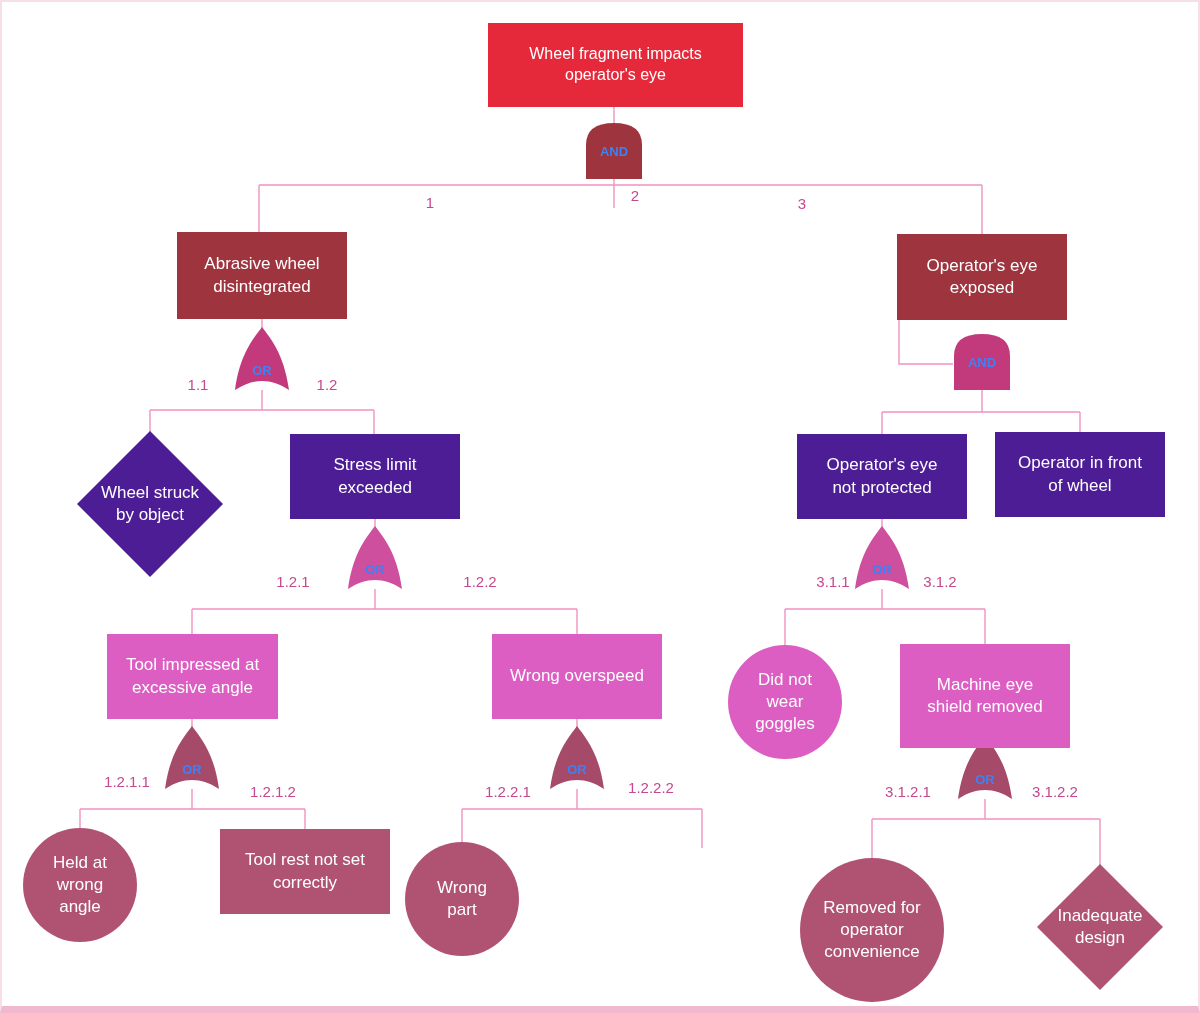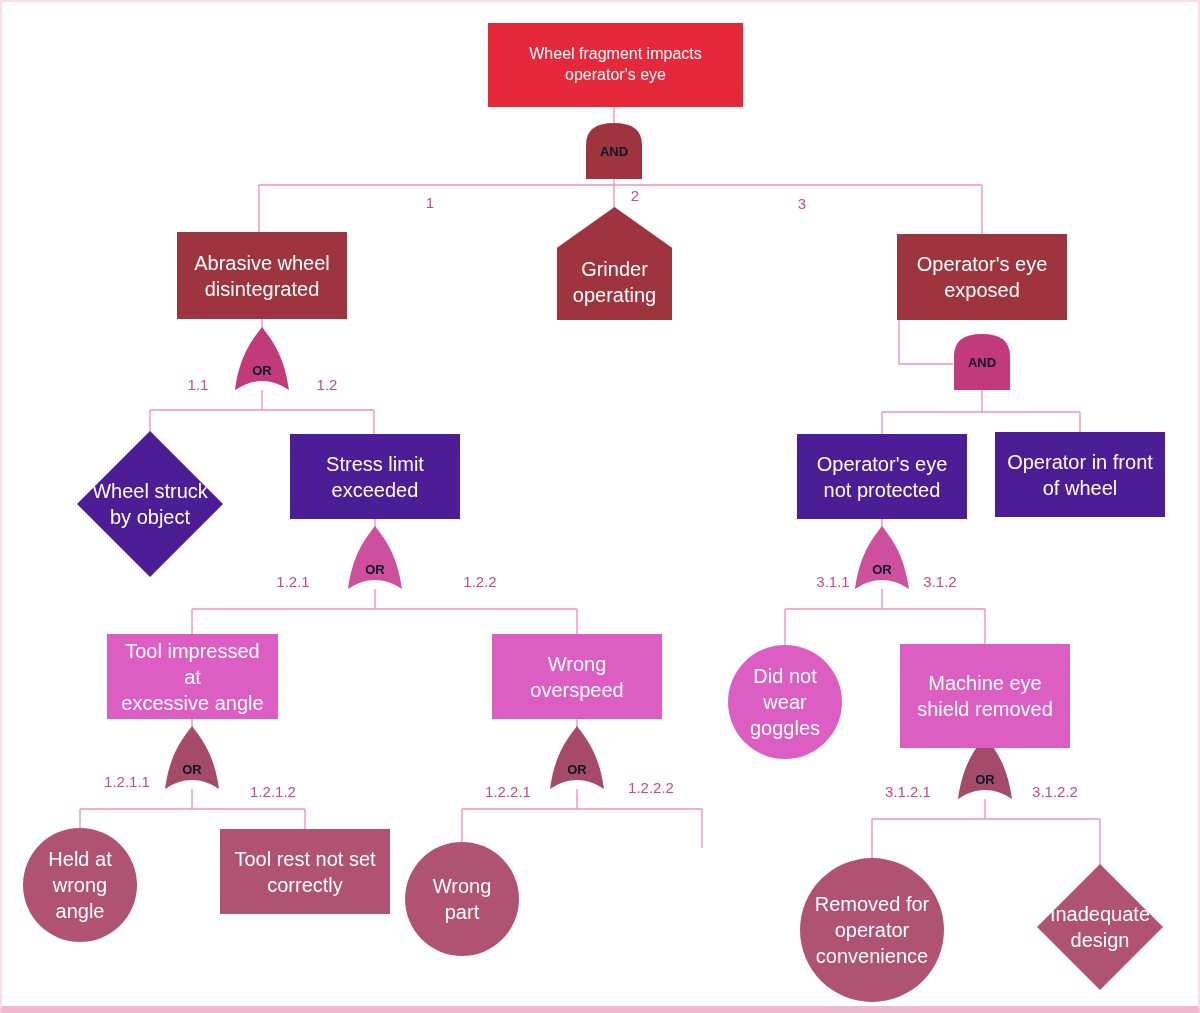--- a/index.html
+++ b/index.html
@@ -28,7 +28,7 @@
   .gate svg { display:block; }
   .gate-label {
     position:absolute; left:0; right:0; text-align:center;
-    color:#0f172a; font-weight:bold; font-size:13px;
+    color:#3b82f6; font-weight:bold; font-size:13px;
   }
   .gate.and .gate-label { top:22px; }
   .gate.or  .gate-label { top:37px; }

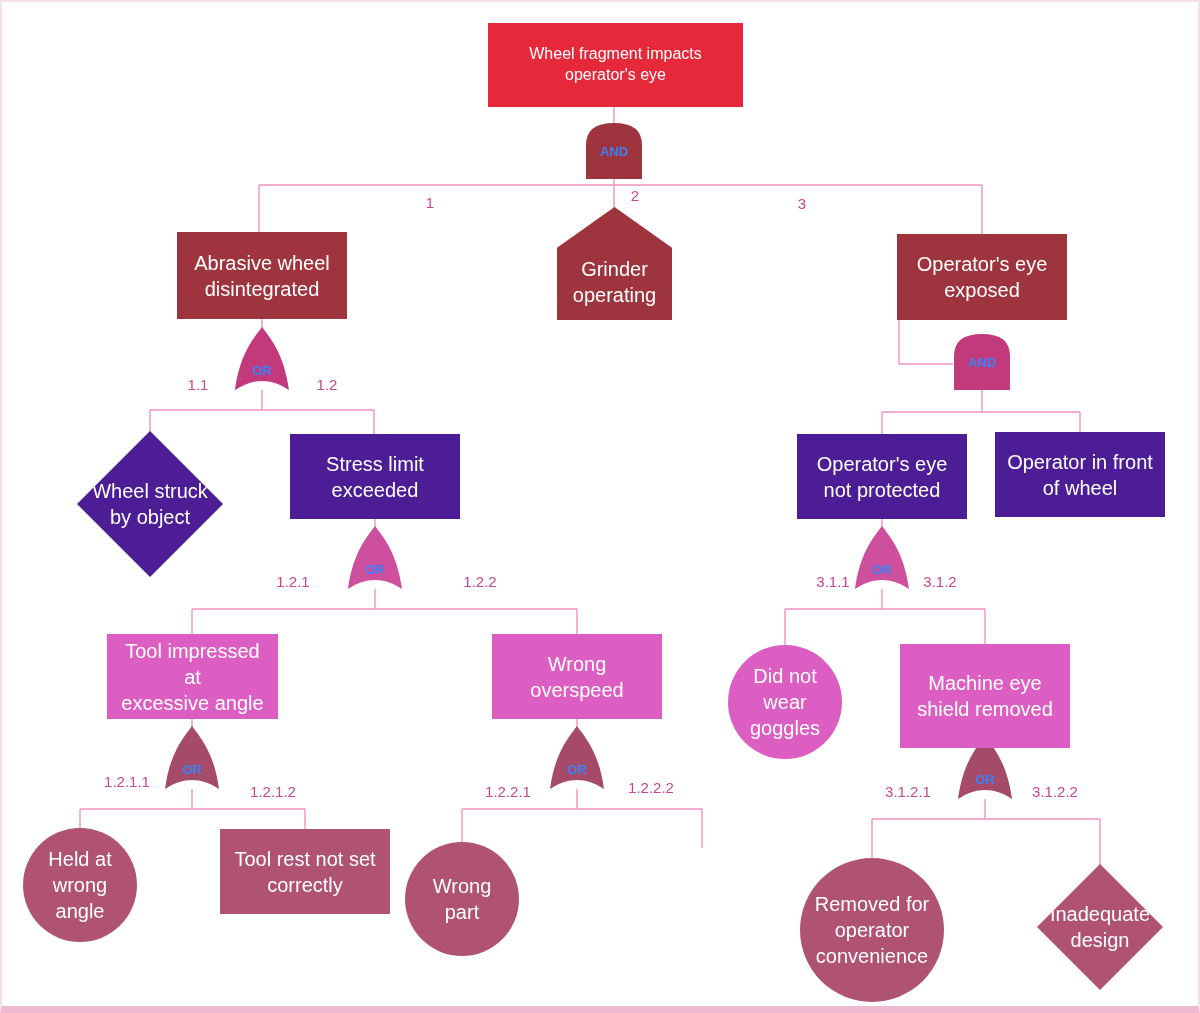--- a/index.html
+++ b/index.html
@@ -13,7 +13,7 @@
   .wires path { stroke:#f193c1; stroke-width:1.4; fill:none; }
   .node {
     position:absolute; z-index:2; display:flex; align-items:center; justify-content:center;
-    color:#ffffff; font-size:20px; line-height:1.3; text-align:center; white-space:pre-line;
+    color:#ffffff; font-size:17px; line-height:1.3; text-align:center; white-space:pre-line;
     padding:6px 10px;
   }
   .top-event { background:#e5293a; font-size:16px; }

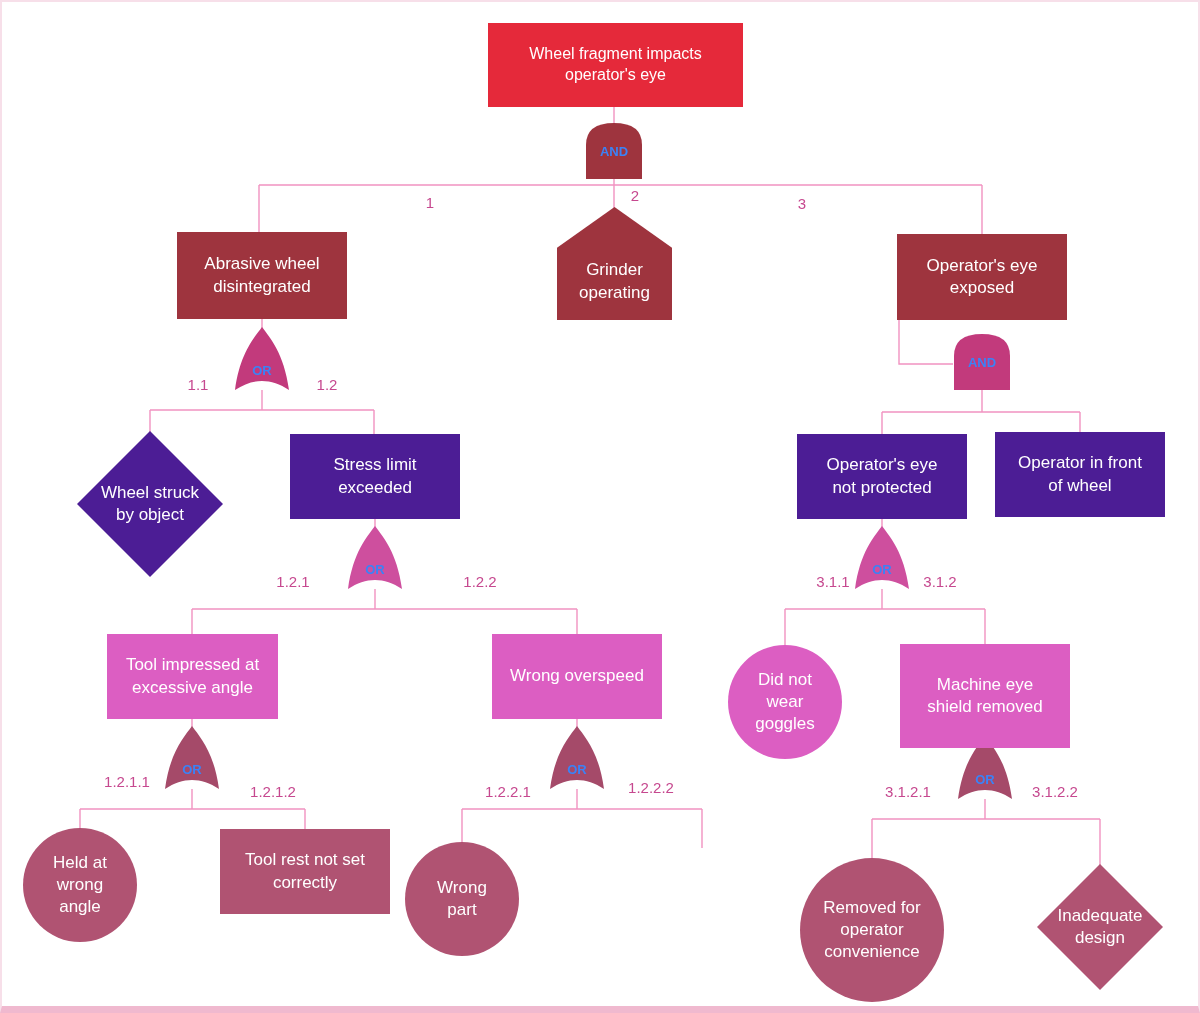--- a/index.html
+++ b/index.html
@@ -115,8 +115,6 @@
 
   <div class="node c-dark" style="left:175px;top:230px;width:170px;height:87px">Abrasive wheel
 disintegrated</div>
-  <div class="node c-dark house" style="left:555px;top:205px;width:115px;height:113px">Grinder
-operating</div>
   <div class="node c-dark" style="left:895px;top:232px;width:170px;height:86px">Operator's eye
 exposed</div>
 

